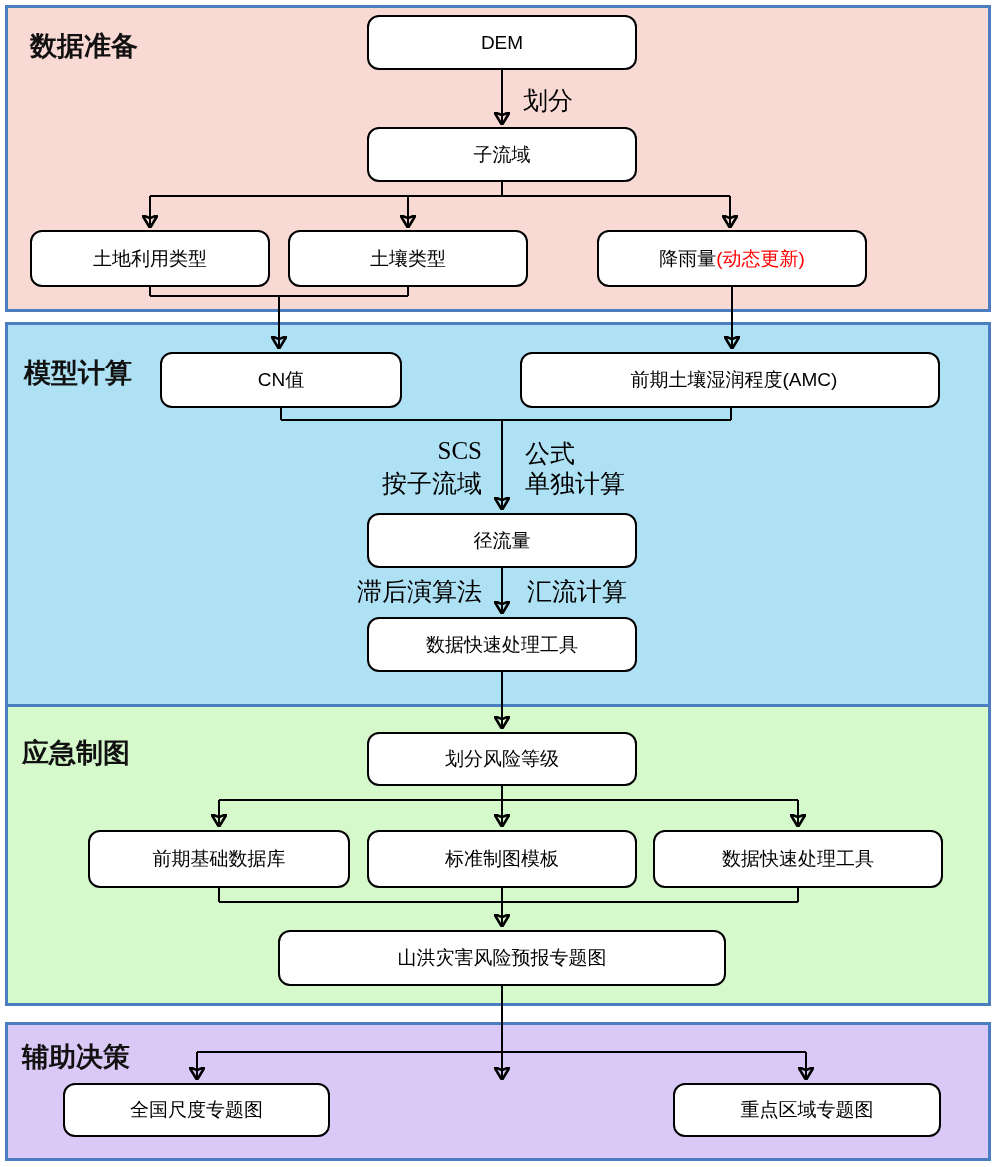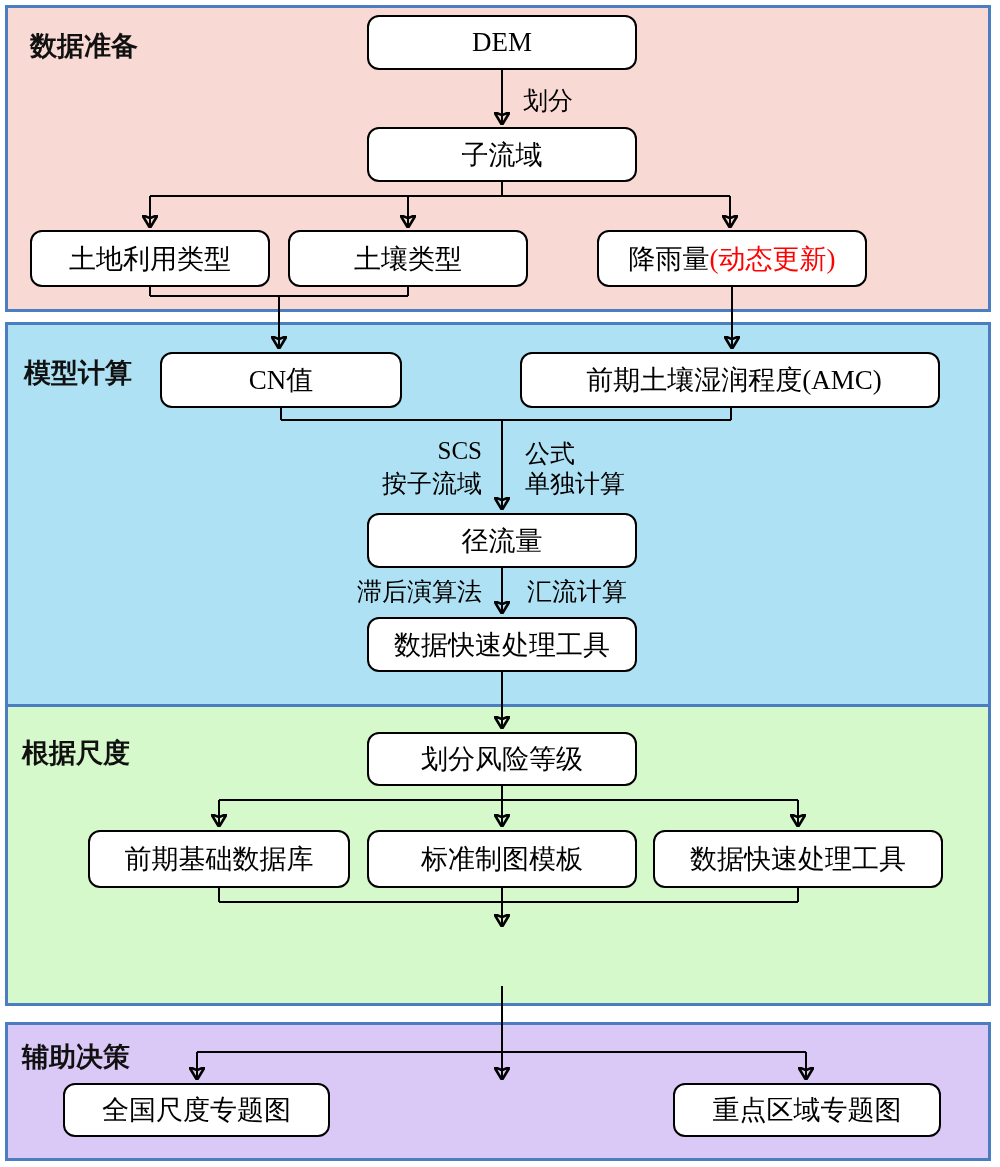--- a/index.html
+++ b/index.html
@@ -23,7 +23,7 @@
 
   .node{position:absolute;background:#ffffff;border:2.5px solid #000;border-radius:12px;
     display:flex;align-items:center;justify-content:center;z-index:2;
-    font-family:Liberation Serif, serif;font-size:27px;color:#000;
+    font-family:Liberation Sans, sans-serif;font-size:19px;color:#000;
     box-sizing:border-box;white-space:nowrap;}
   #n-dem{left:367px;top:15px;width:270px;height:55px;}
   #n-sub{left:367px;top:127px;width:270px;height:55px;}

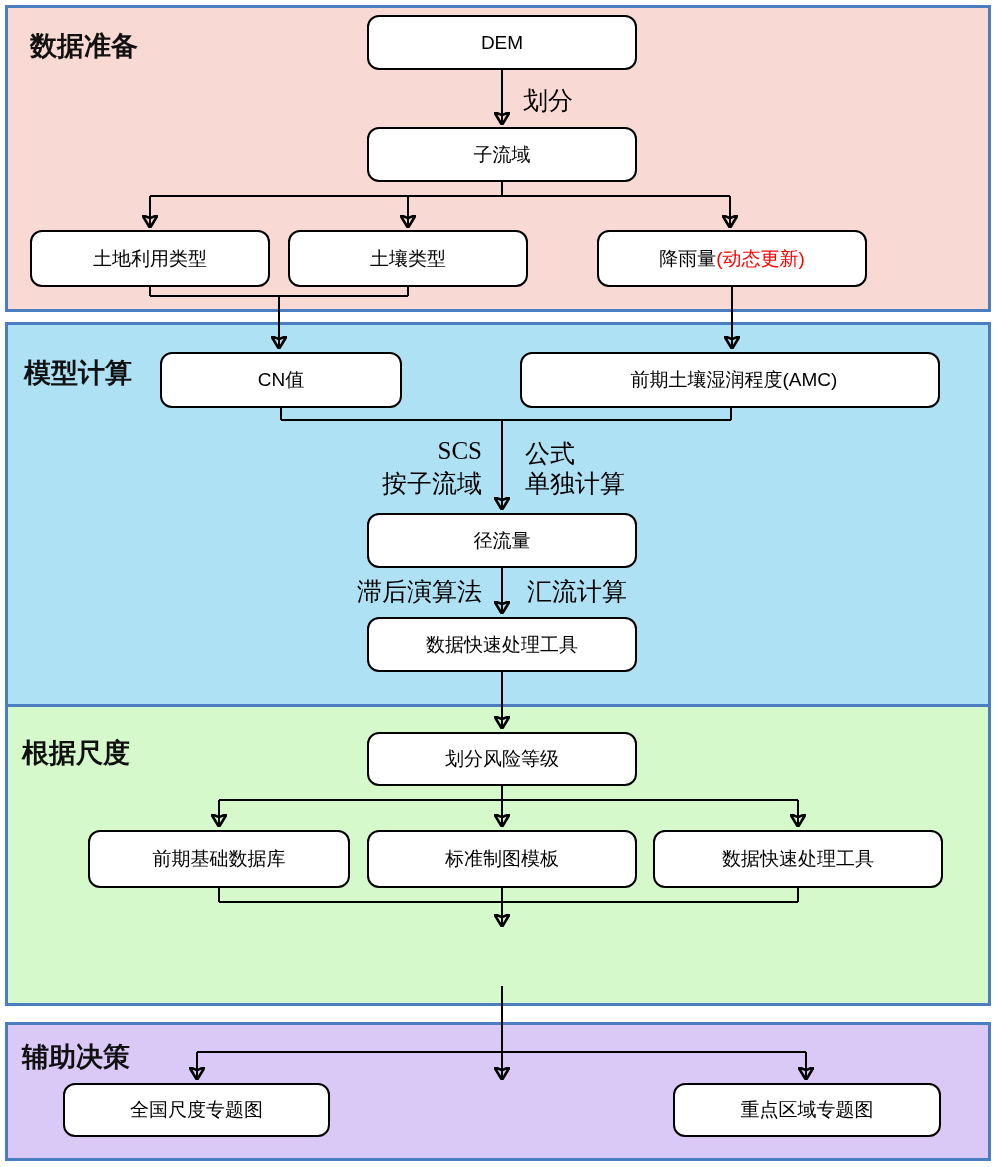--- a/index.html
+++ b/index.html
@@ -68,7 +68,7 @@
     <span class="section-label">模型计算</span>
   </div>
   <div class="section" id="sec-map">
-    <span class="section-label">根据尺度</span>
+    <span class="section-label">应急制图</span>
   </div>
   <div class="section" id="sec-decision">
     <span class="section-label">辅助决策</span>

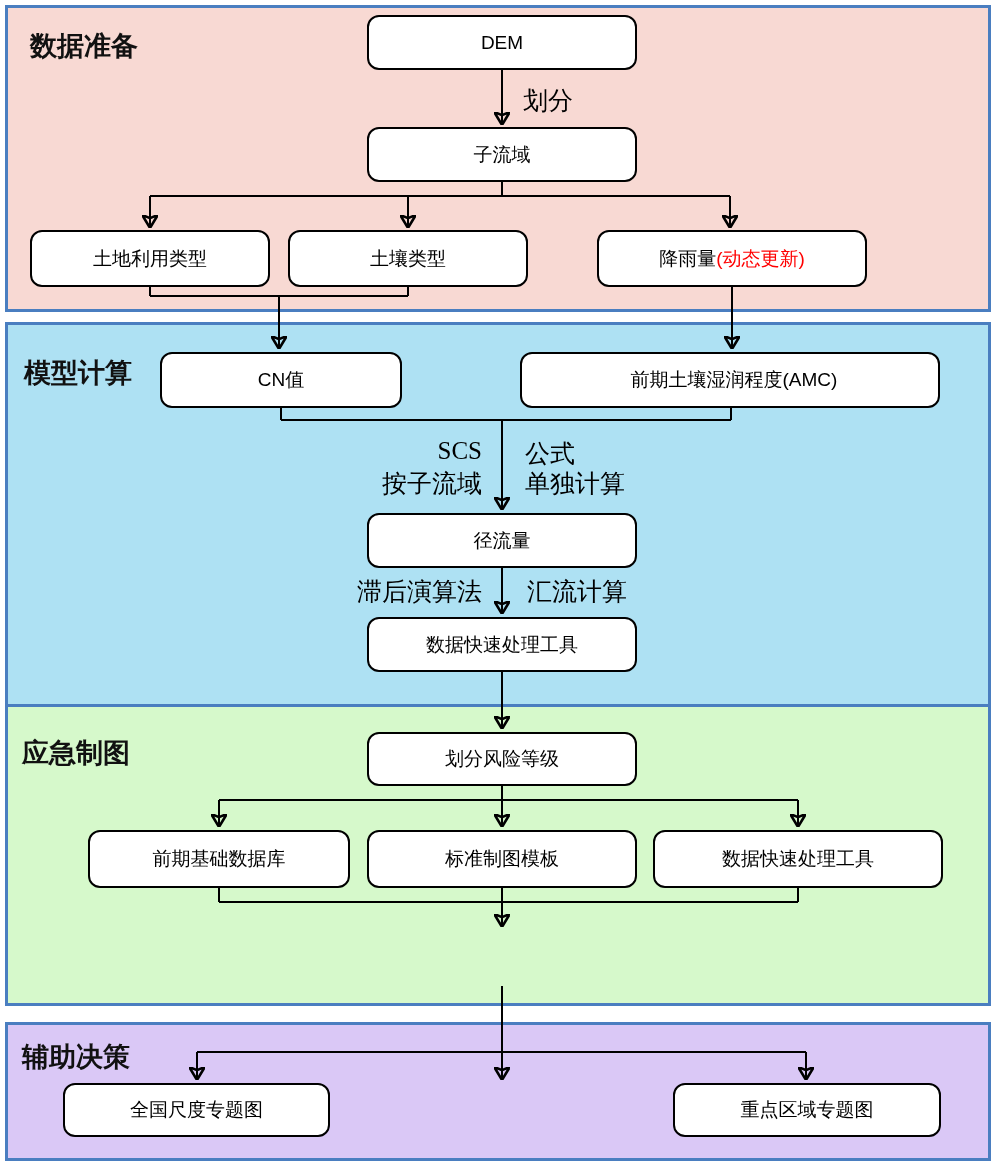--- a/index.html
+++ b/index.html
@@ -152,6 +152,9 @@
   <div class="node" id="n-tool">
     <span>数据快速处理工具</span>
   </div>
+  <div class="node" id="n-thematic">
+    <span>山洪灾害风险预报专题图</span>
+  </div>
   <div class="node" id="n-national">
     <span>全国尺度专题图</span>
   </div>

